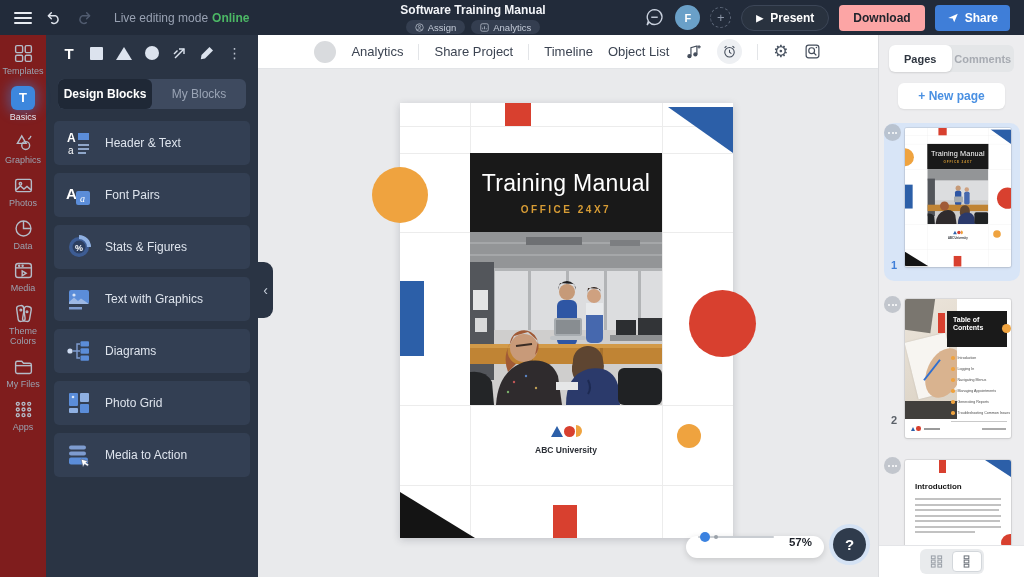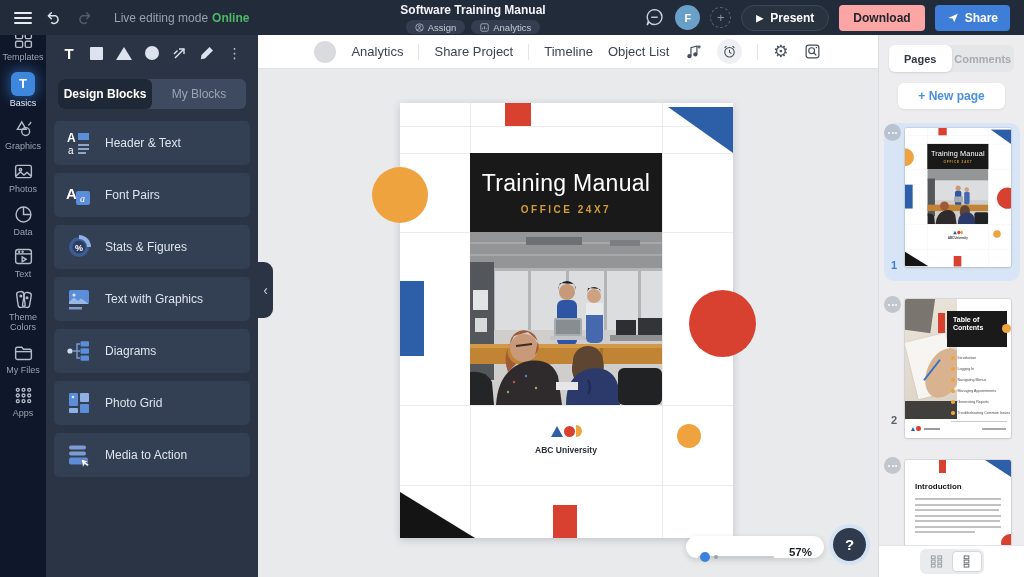--- a/index.html
+++ b/index.html
@@ -31,7 +31,7 @@
   .share-btn svg { width:12px; height:12px; }
 
   
-  .rail { position:absolute; left:0; top:21px; width:46px; bottom:0; background:#0f172a; display:flex; flex-direction:column; align-items:center; padding-top:8px; z-index:20; }
+  .rail { position:absolute; left:0; top:35px; width:46px; bottom:0; background:#7f1d1d; display:flex; flex-direction:column; align-items:center; padding-top:8px; z-index:20; }
   .rail-item { width:46px; display:flex; flex-direction:column; align-items:center; margin-bottom:9px; cursor:pointer; }
   .rail-item svg { width:21px; height:21px; color:#b4bcc8; }
   .rail-label { font-size:9px; color:#9aa3b1; margin-top:3px; text-align:center; line-height:1.1; width:42px; }

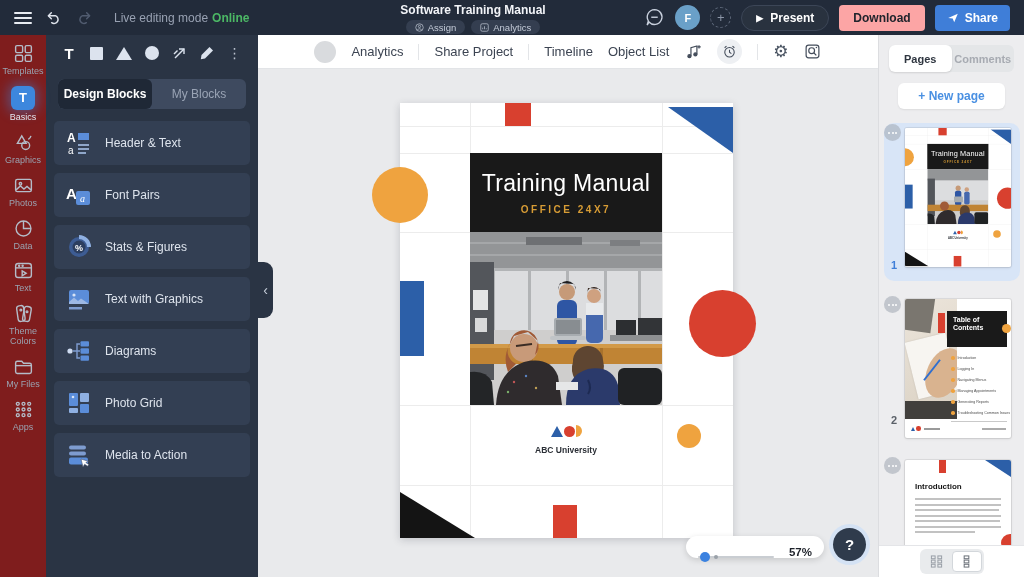--- a/index.html
+++ b/index.html
@@ -269,7 +269,7 @@
           <circle cx="11" cy="6.5" r=".6"></circle>
           <path d="M10.5 12.5 l4.5 2.7 -4.5 2.7 z"></path>
         </svg>
-      <div class="rail-label">Text</div>
+      <div class="rail-label">Media</div>
     </div>
     <div class="rail-item">
       <svg viewBox="0 0 24 24" fill="none" stroke="currentColor" stroke-width="1.6">

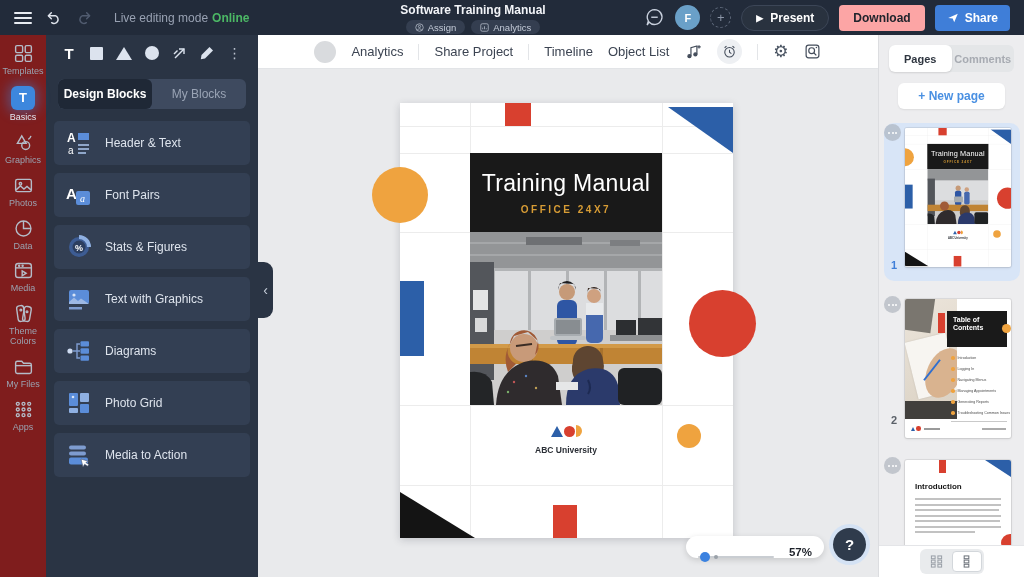--- a/index.html
+++ b/index.html
@@ -96,7 +96,7 @@
   .ca-rect-red-bottom { position:absolute; left:153px; bottom:0; width:24px; height:33px; background:#d8402f; }
 
   
-  .zoom-pill { position:absolute; left:686px; top:536px; width:138px; height:22px; background:#fff; border-radius:12px; box-shadow:0 2px 6px rgba(0,0,0,.15); display:flex; align-items:flex-end; padding:0 12px; z-index:25; }
+  .zoom-pill { position:absolute; left:686px; top:536px; width:138px; height:22px; background:#fff; border-radius:12px; box-shadow:0 2px 6px rgba(0,0,0,.15); display:flex; align-items:flex-start; padding:0 12px; z-index:25; }
   .zoom-track { position:relative; width:76px; height:2px; background:#c9cdd2; border-radius:1px; }
   .zoom-knob { position:absolute; left:2px; top:-4px; width:10px; height:10px; border-radius:50%; background:#3b82e0; cursor:pointer; }
   .zoom-step { position:absolute; left:16px; top:-1px; width:4px; height:4px; border-radius:50%; background:#9aa1a9; }

